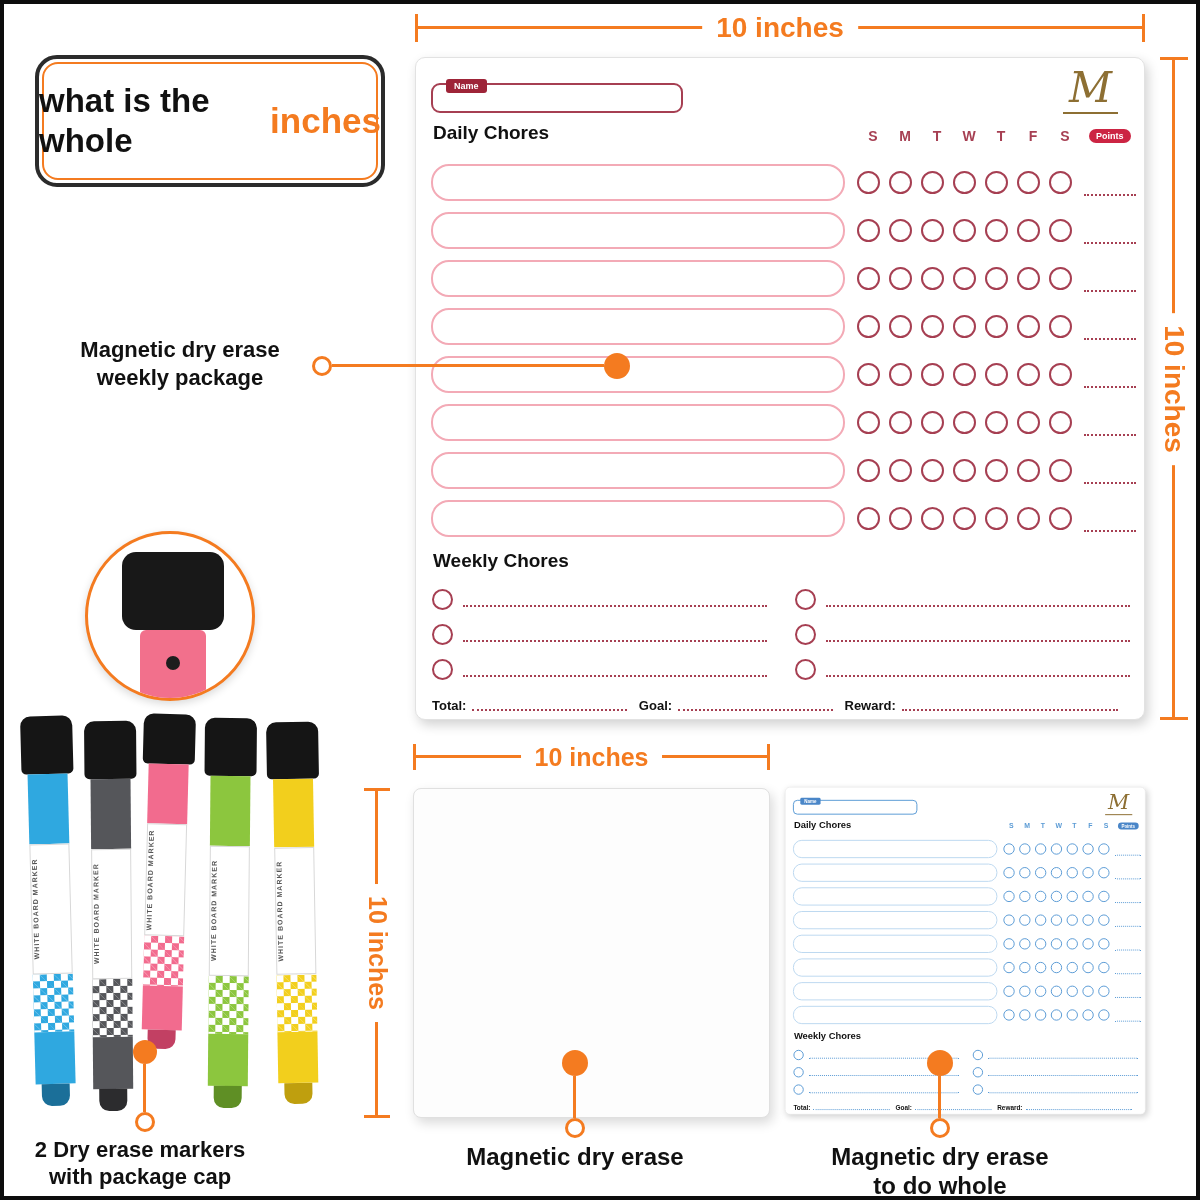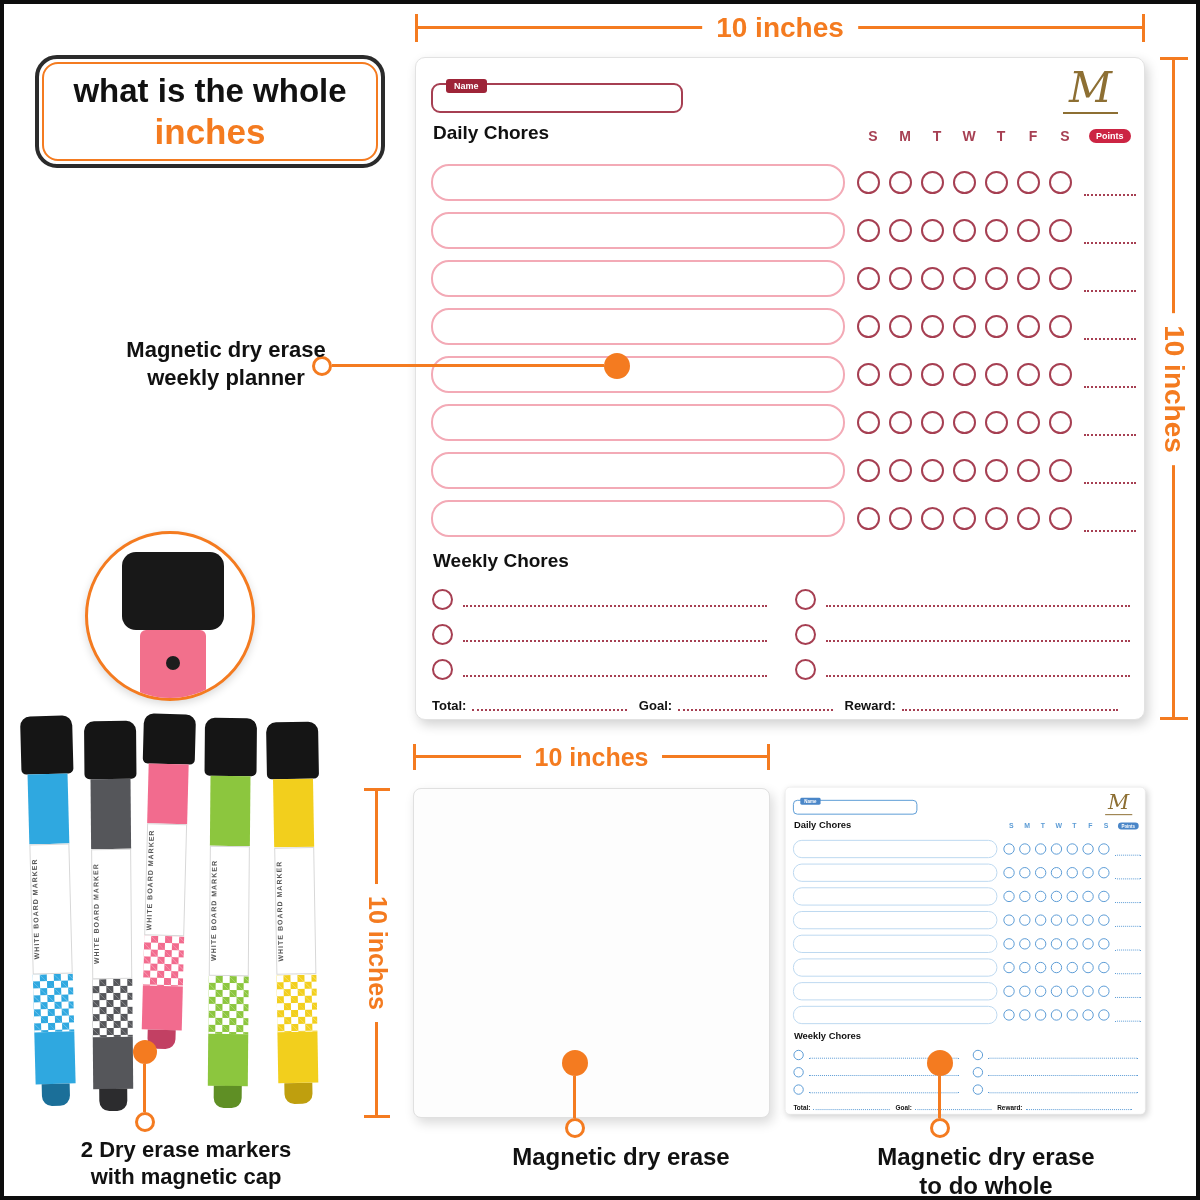--- a/index.html
+++ b/index.html
@@ -8,8 +8,8 @@
   .frame { position:absolute; inset:0; border:4px solid #0d0d0d; z-index:60; pointer-events:none; }
 
   
-  .badge { position:absolute; left:35px; top:55px; width:350px; height:113px; border:4px solid #2b2b2b;
-           border-radius:22px; background:#fff; display:flex; flex-direction:column; align-items:center; justify-content:center; }
+  .badge { position:absolute; left:35px; top:55px; width:350px; height:132px; border:4px solid #2b2b2b;
+           border-radius:22px; background:#fff; display:flex; flex-direction:row; align-items:center; justify-content:center; }
   .badge-inner { position:absolute; inset:3px; border:2px solid #f47b20; border-radius:16px; }
   .badge-l1 { font-size:33px; font-weight:bold; color:#111; line-height:40px; z-index:1; }
   .badge-l2 { font-size:35px; font-weight:bold; color:#f47b20; line-height:42px; z-index:1; }

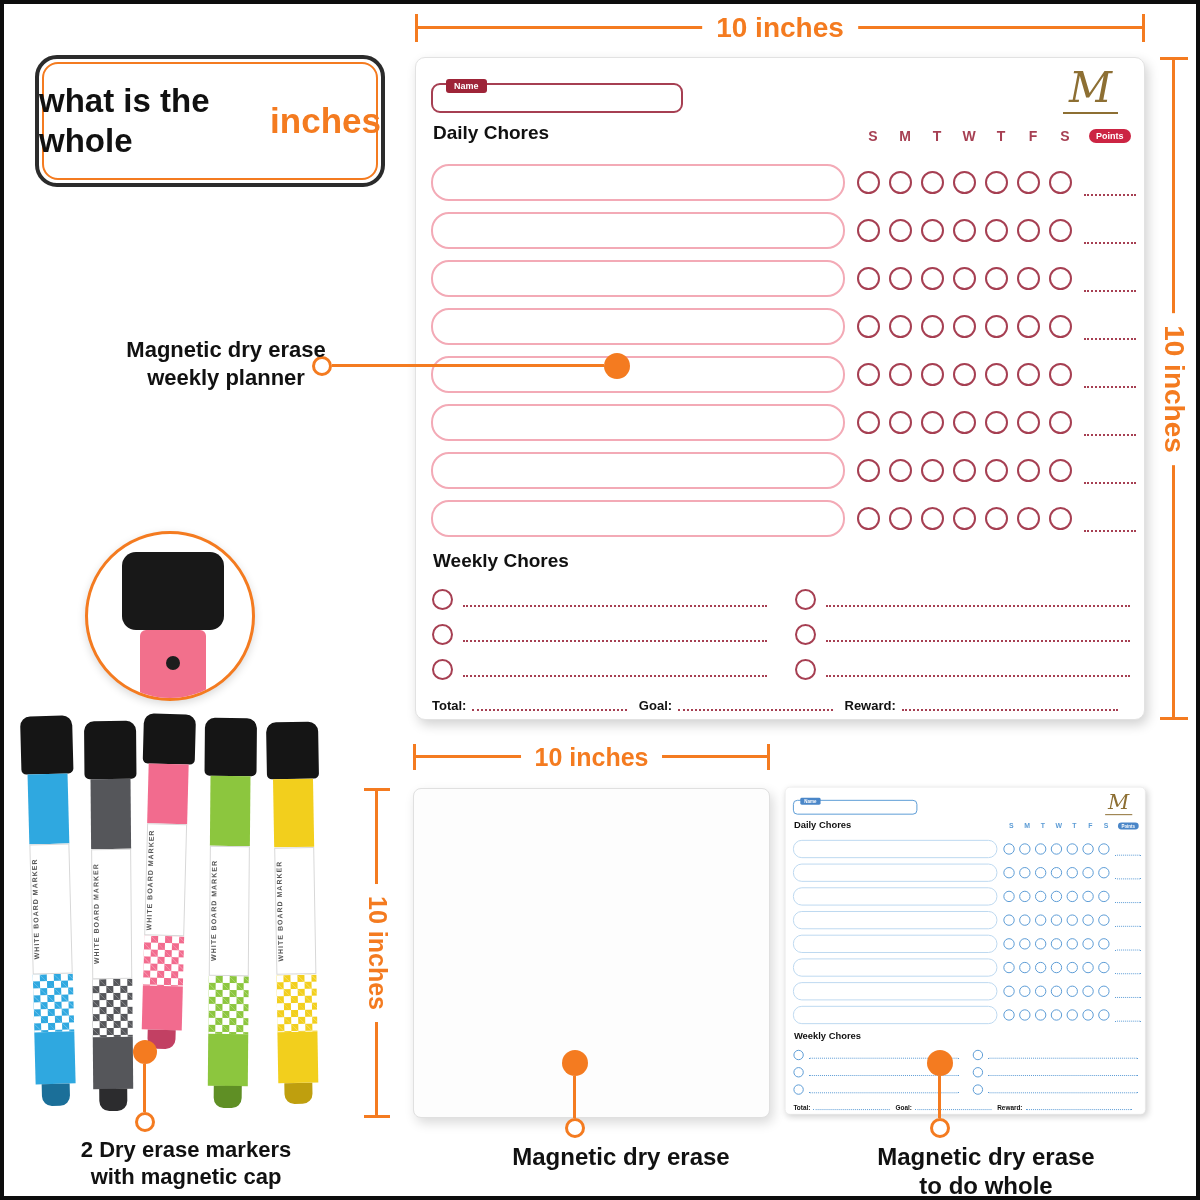--- a/index.html
+++ b/index.html
@@ -68,7 +68,7 @@
   .dot { position:absolute; background:#f47b20; border-radius:50%; z-index:20; }
   .ring { position:absolute; border:3px solid #f47b20; border-radius:50%; background:#fff; z-index:20; }
   .pline { position:absolute; background:#f47b20; z-index:19; }
-  .caption { position:absolute; text-align:center; font-weight:bold; color:#111; z-index:21;margin-left:46px; }
+  .caption { position:absolute; text-align:center; font-weight:bold; color:#111; z-index:21; }
   .caption div { white-space:nowrap; }
 
   

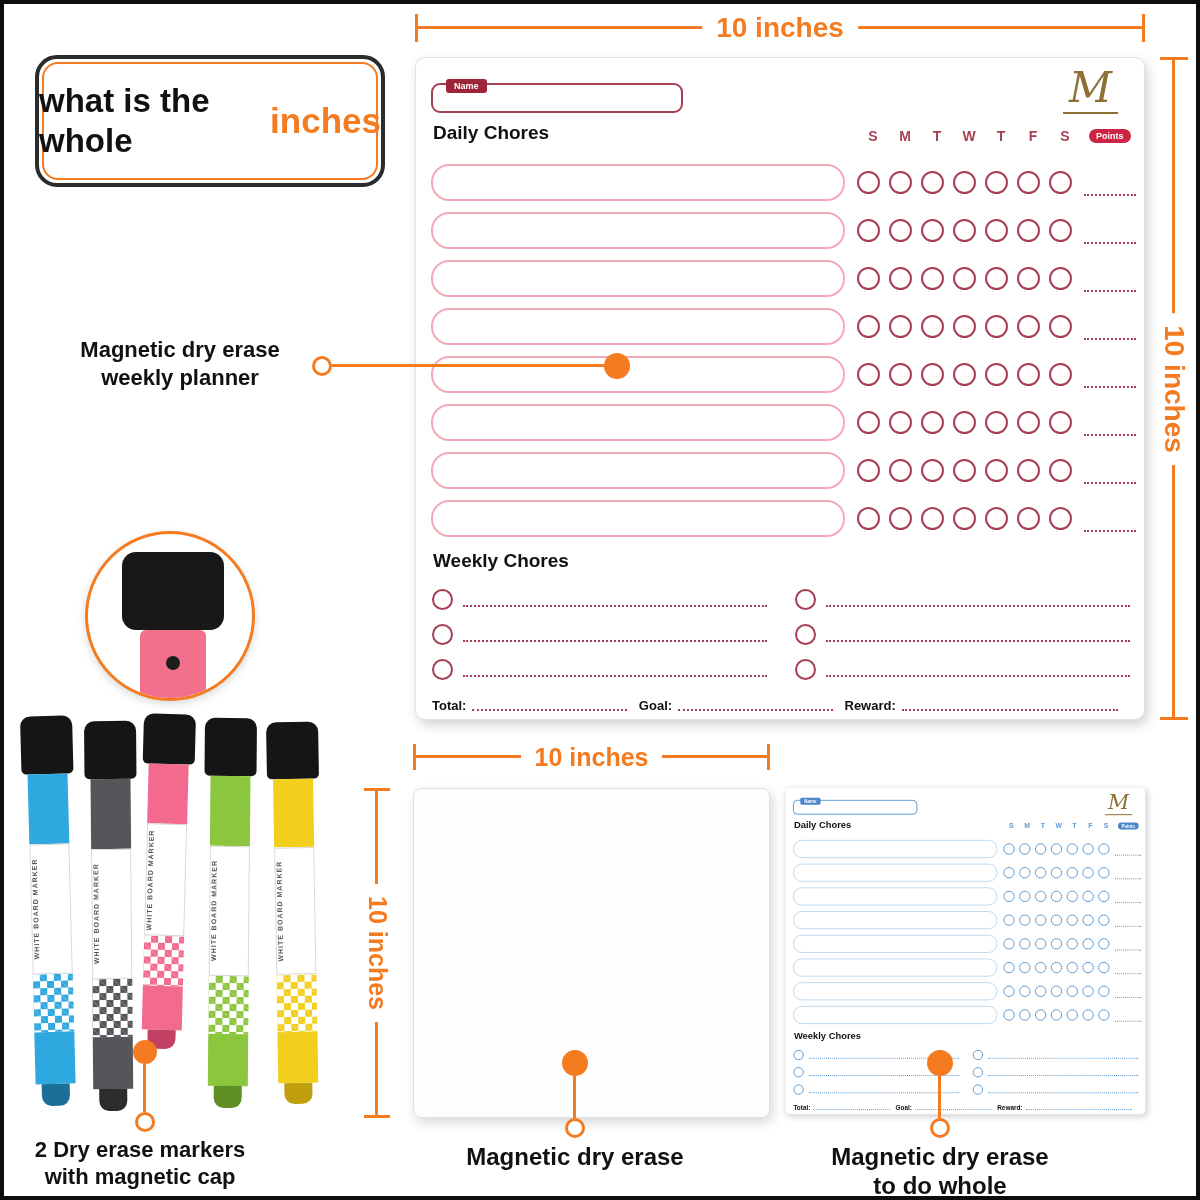--- a/index.html
+++ b/index.html
@@ -437,7 +437,7 @@
 
 <div class="caption" style="left:30px;top:336px;width:300px;font-size:22px;line-height:28px;">
   <div>Magnetic dry erase</div>
-  <div>weekly planner</div>
+  <div>weekly package</div>
 </div>
 <div class="ring" style="left:312px;top:356px;width:20px;height:20px;"></div>
 <div class="pline" style="left:332px;top:364px;width:272px;height:3px;"></div>

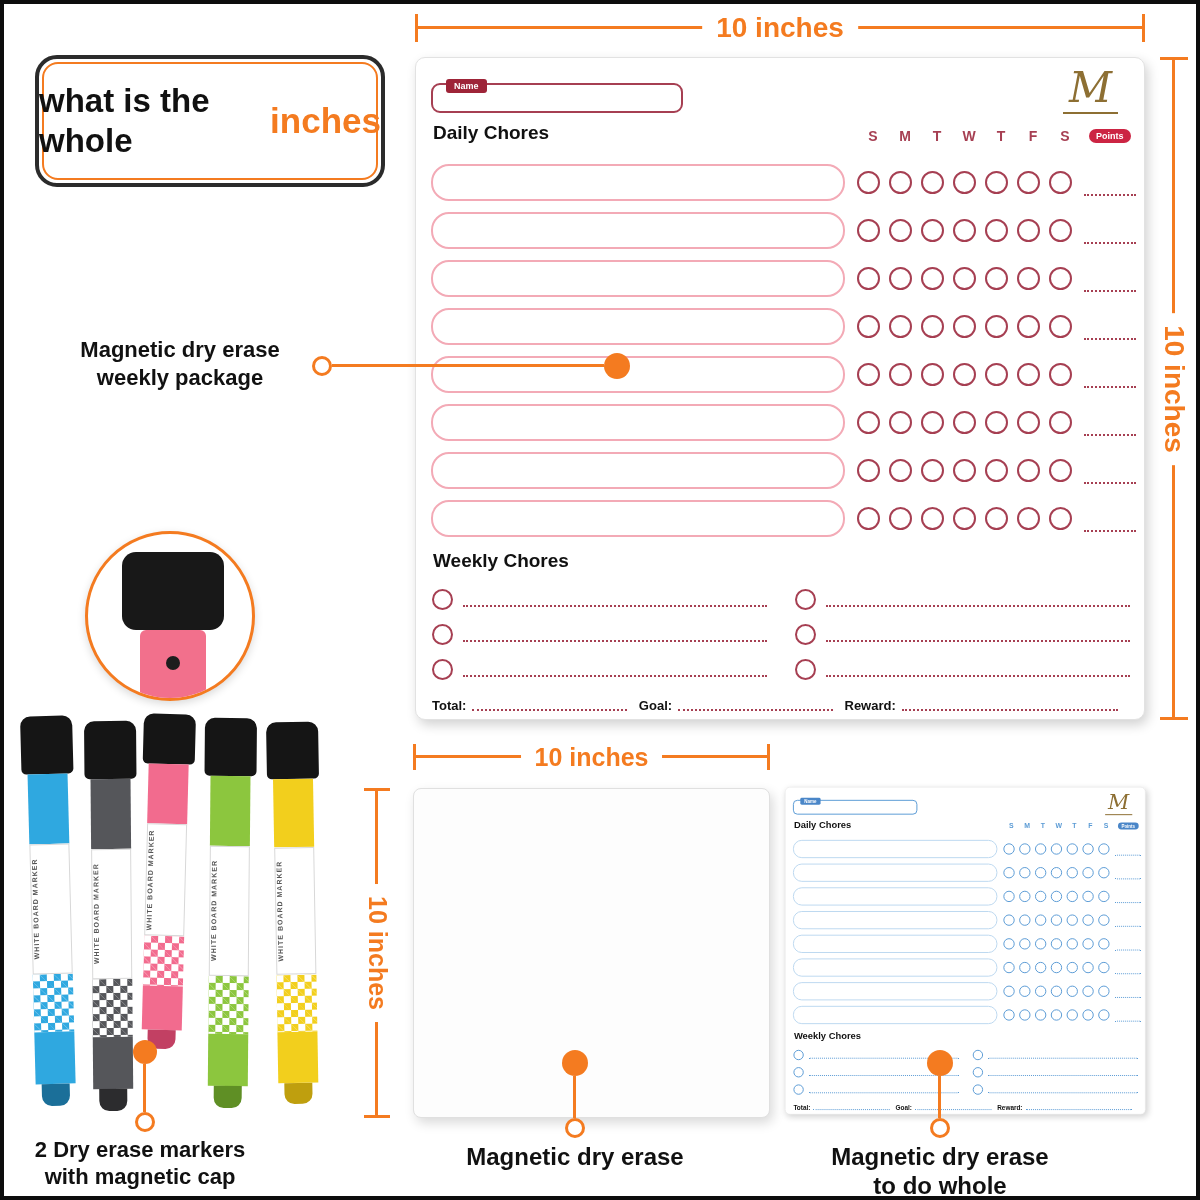--- a/index.html
+++ b/index.html
@@ -497,7 +497,7 @@
 <div class="ring" style="left:135px;top:1112px;width:20px;height:20px;"></div>
 <div class="caption" style="left:5px;top:1136px;width:270px;font-size:22px;line-height:27px;">
   <div>2 Dry erase markers</div>
-  <div>with magnetic cap</div>
+  <div>with package cap</div>
 </div>
 
 <div class="dot" style="left:562px;top:1050px;width:26px;height:26px;"></div>

